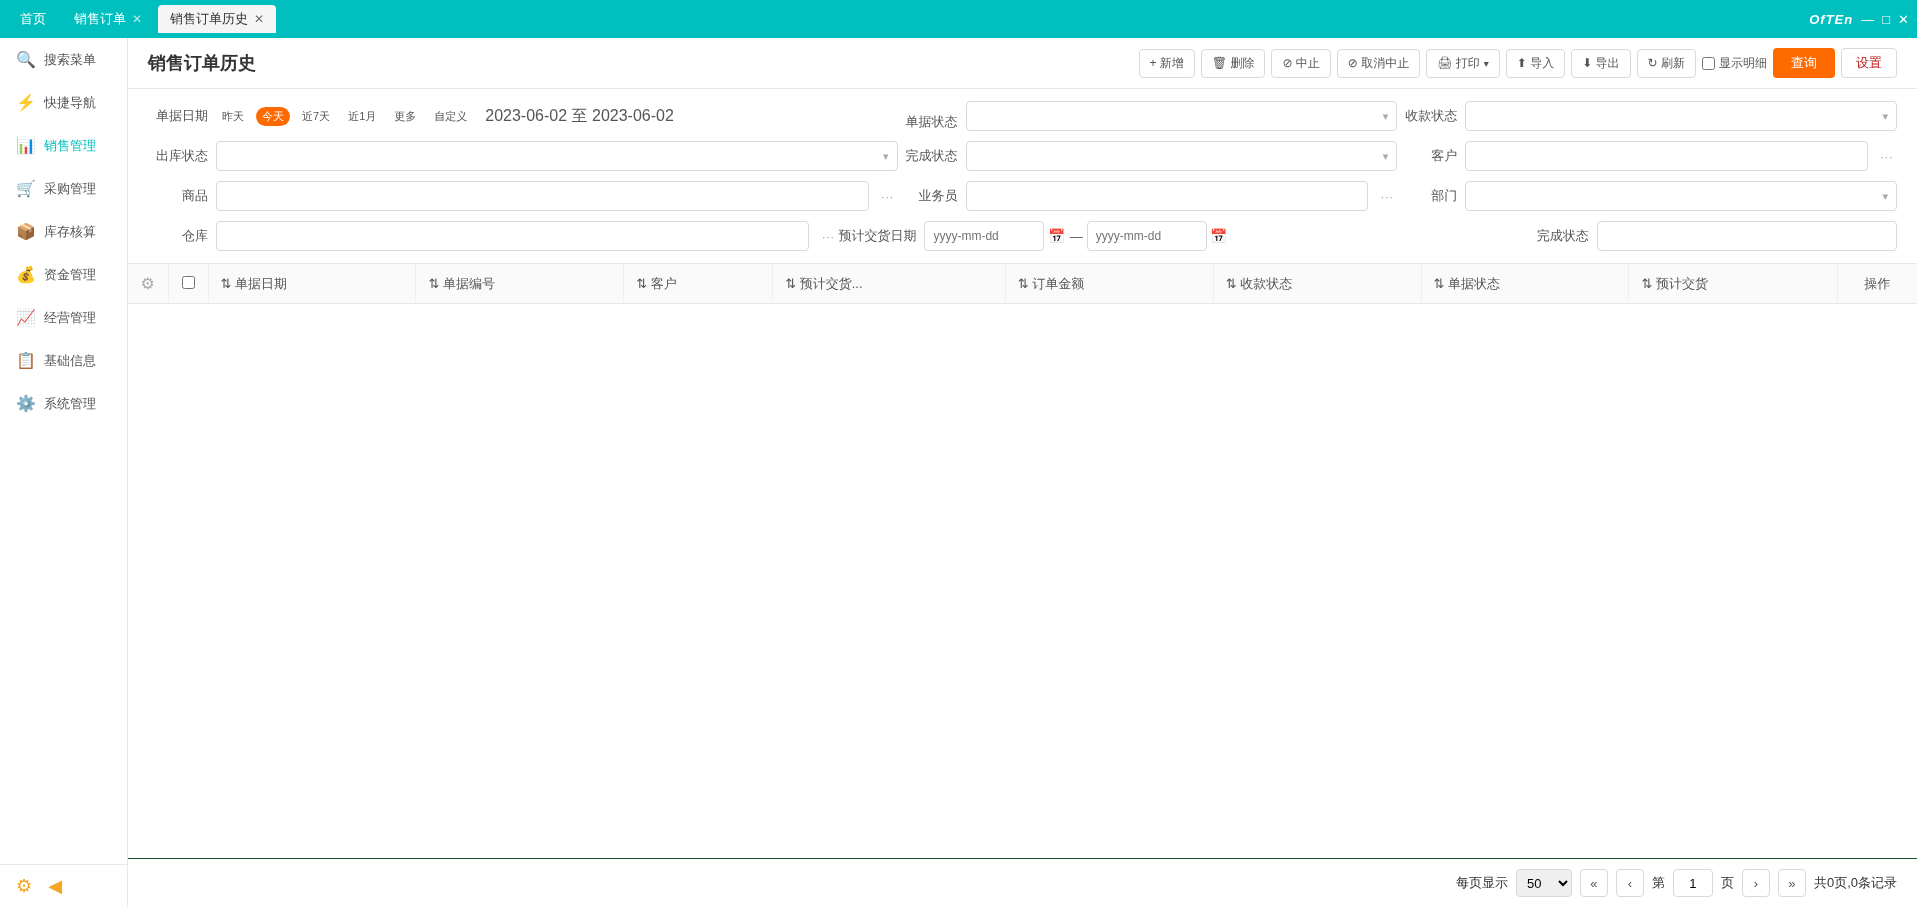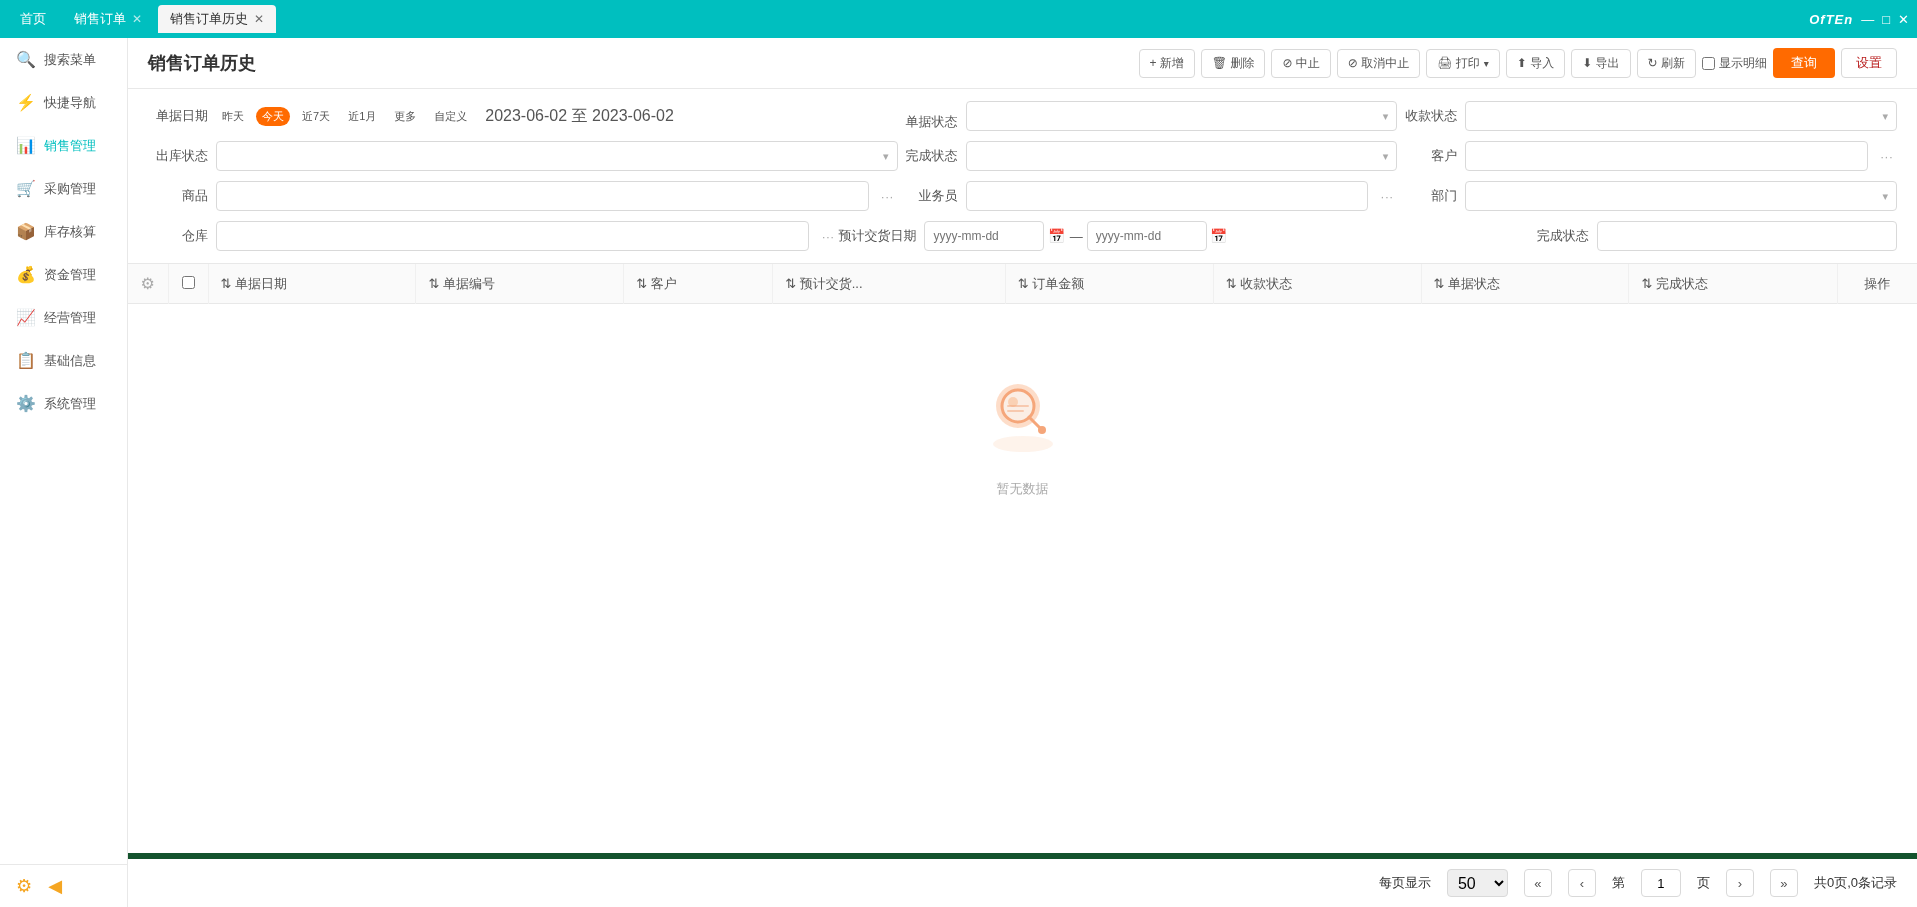--- a/index.html
+++ b/index.html
@@ -589,7 +589,7 @@
                 <span>⇅ 单据状态</span>
               </th>
               <th>
-                <span>⇅ 完成状态</span>
+                <span>⇅ 预计交货</span>
               </th>
               <th style="width:80px; text-align:center;">
                 <span>操作</span>

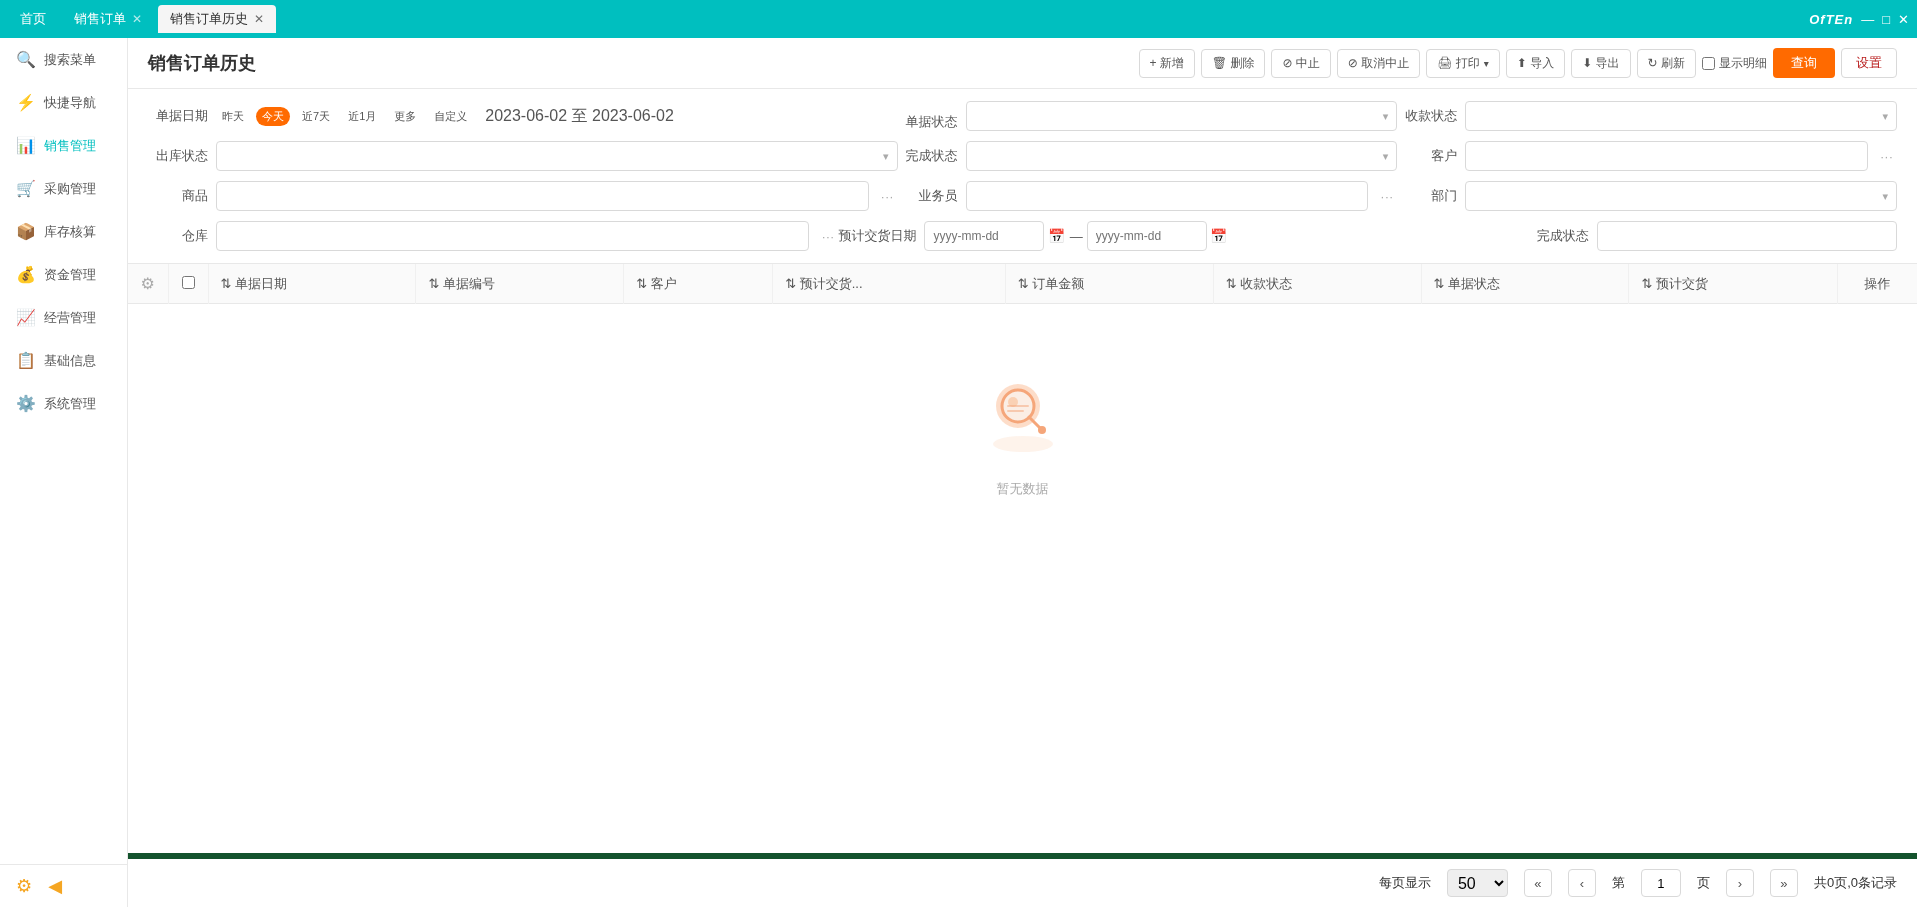--- a/index.html
+++ b/index.html
@@ -600,24 +600,6 @@
           </tbody>
         </table>
 
-        <div class="empty-state">
-          <div class="empty-icon">
-            
-            <svg viewBox="0 0 100 100" xmlns="http://www.w3.org/2000/svg" width="100" height="100">
-              <ellipse cx="50" cy="80" rx="30" ry="8" fill="#fde8d8" opacity="0.5"></ellipse>
-              <circle cx="45" cy="42" r="22" fill="#fcd5bc" opacity="0.8"></circle>
-              <circle cx="45" cy="42" r="16" fill="#fbeee5"></circle>
-              <circle cx="45" cy="42" r="16" fill="none" stroke="#f5a67a" stroke-width="3"></circle>
-              <line x1="56" y1="53" x2="68" y2="65" stroke="#f5a67a" stroke-width="3" stroke-linecap="round"></line>
-              <circle cx="69" cy="66" r="4" fill="#f5a67a"></circle>
-              <circle cx="40" cy="38" r="5" fill="#f9c4a0" opacity="0.7"></circle>
-
-              <line x1="35" y1="42" x2="55" y2="42" stroke="#f5a67a" stroke-width="2" stroke-linecap="round" opacity="0.5"></line>
-              <line x1="35" y1="47" x2="50" y2="47" stroke="#f5a67a" stroke-width="2" stroke-linecap="round" opacity="0.5"></line>
-            </svg>
-          </div>
-          <span class="empty-text">暂无数据</span>
-        </div>
       </div>
 
       <div class="pagination">

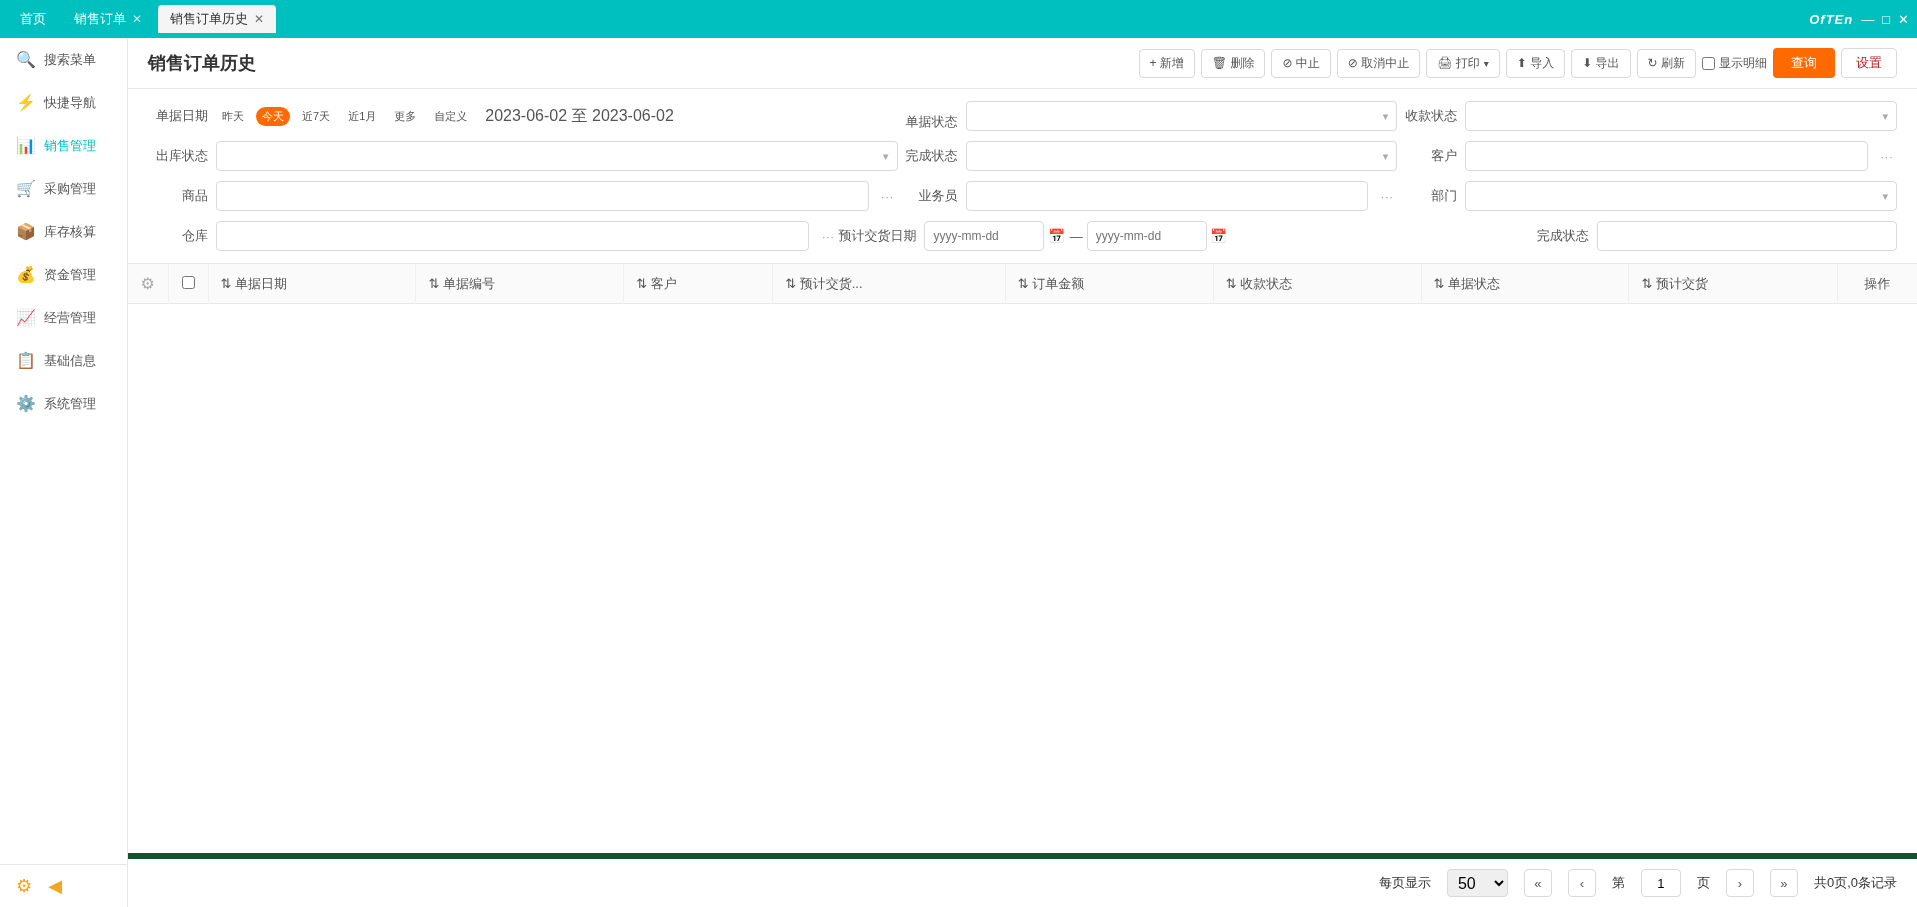--- a/index.html
+++ b/index.html
@@ -330,9 +330,9 @@
       align-items: center;
       justify-content: flex-end;
       padding: 10px 20px;
-      border-top: 6px solid #14532d;
-      background: #fff;
-      gap: 16px;
+      border-top: 1px solid #14532d;
+      background: #fff;
+      gap: 8px;
       font-size: 13px;
       flex-shrink: 0;
     }

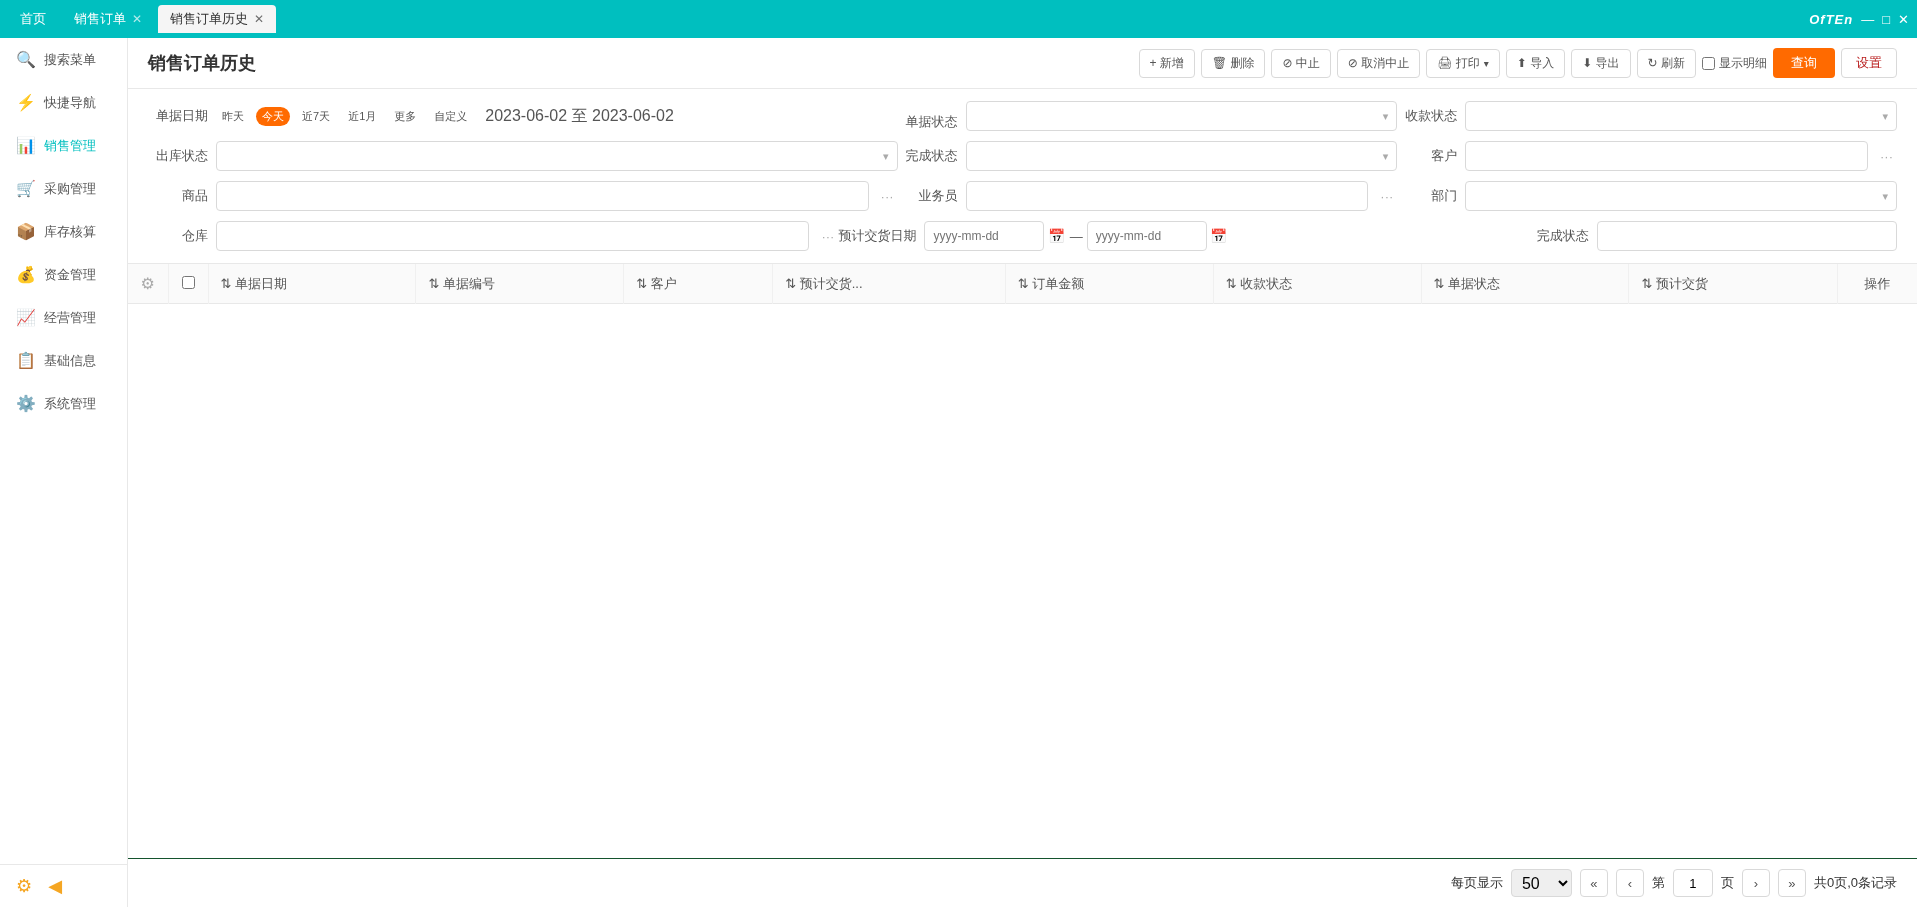--- a/index.html
+++ b/index.html
@@ -341,7 +341,7 @@
       border: 1px solid #d9d9d9;
       border-radius: 4px;
       padding: 0 6px;
-      font-size: 16px;
+      font-size: 13px;
       cursor: pointer;
     }
     .page-btn {

